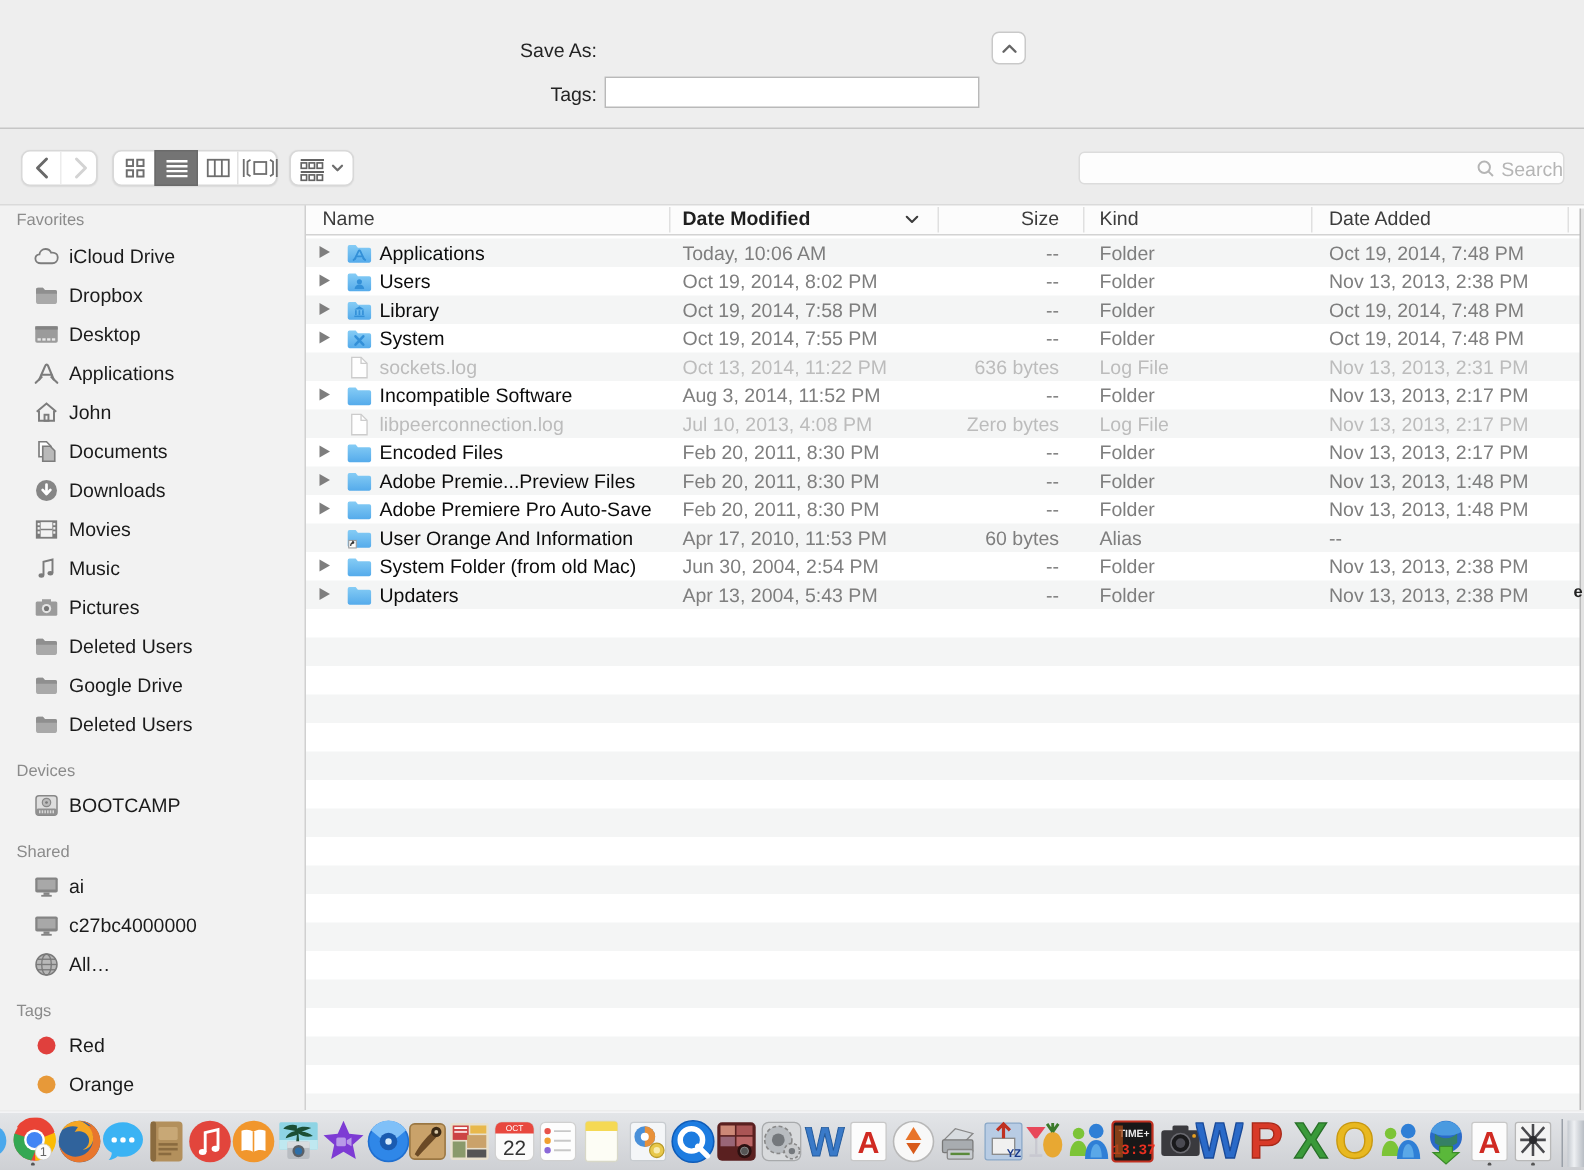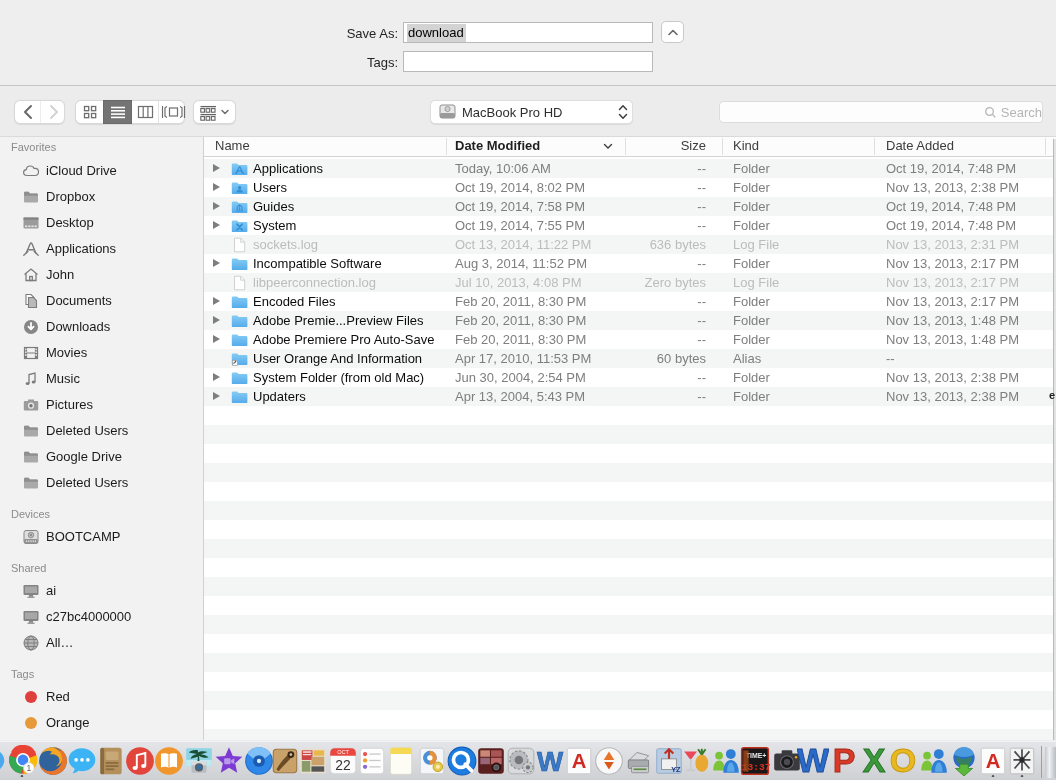--- a/index.html
+++ b/index.html
@@ -68,7 +68,6 @@
   <div id="sheet">
     <div class="flabel" id="saveas-label">Save As:</div>
     <div class="flabel" id="tags-label">Tags:</div>
-    <div class="field" id="saveas-field"><span class="sel">download</span></div>
     <div class="field" id="tags-field"></div>
     <div id="collapse-btn">
         <svg width="12" height="9" viewBox="0 0 12 9">

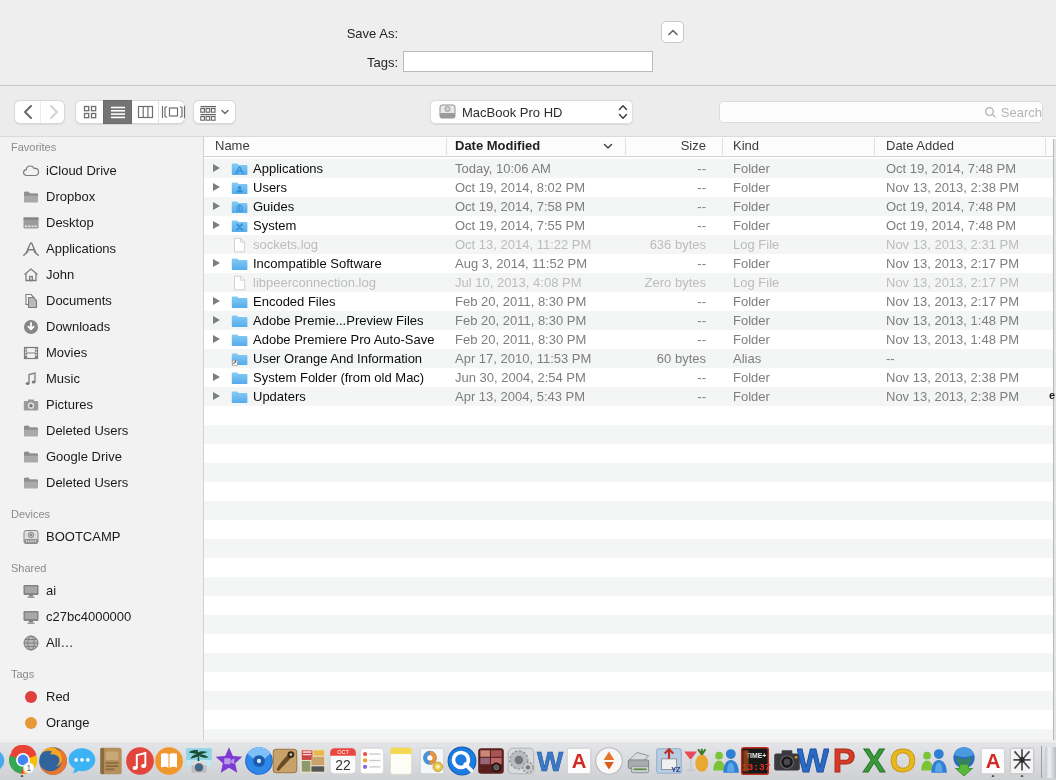--- a/index.html
+++ b/index.html
@@ -135,18 +135,6 @@
         <path d="M28 9.5 L31 12.5 L34 9.5" stroke="#6e6e6e" stroke-width="1.5" fill="none" stroke-linecap="round" stroke-linejoin="round"></path>
       </svg>
     </div>
-    <div class="tbtn" id="volumebtn">
-      <svg width="18" height="16" viewBox="0 0 18 16" style="position:absolute;left:8px;top:3px">
-        <rect x="1" y="1" width="15" height="13" rx="2" fill="#e8e8e8" stroke="#8f8f8f"></rect>
-        <rect x="1" y="9" width="15" height="5" rx="1.5" fill="#9a9a9a"></rect>
-        <circle cx="8.5" cy="5" r="2.6" fill="#cfcfcf" stroke="#909090" stroke-width="0.8"></circle>
-      </svg>
-      <div class="vtext">MacBook Pro HD</div>
-      <svg width="10" height="16" viewBox="0 0 10 16" style="position:absolute;left:187px;top:3px">
-        <path d="M1.5 5.5 L5 1.8 L8.5 5.5" stroke="#3f3f3f" stroke-width="1.5" fill="none" stroke-linecap="round" stroke-linejoin="round"></path>
-        <path d="M1.5 10.5 L5 14.2 L8.5 10.5" stroke="#3f3f3f" stroke-width="1.5" fill="none" stroke-linecap="round" stroke-linejoin="round"></path>
-      </svg>
-    </div>
     <div id="searchfield">
       <div class="ph"><svg width="13" height="13" viewBox="0 0 13 13" style="vertical-align:-2px">
             <circle cx="5.5" cy="5.5" r="3.8" stroke="#b5b5b5" stroke-width="1.3" fill="none"></circle>

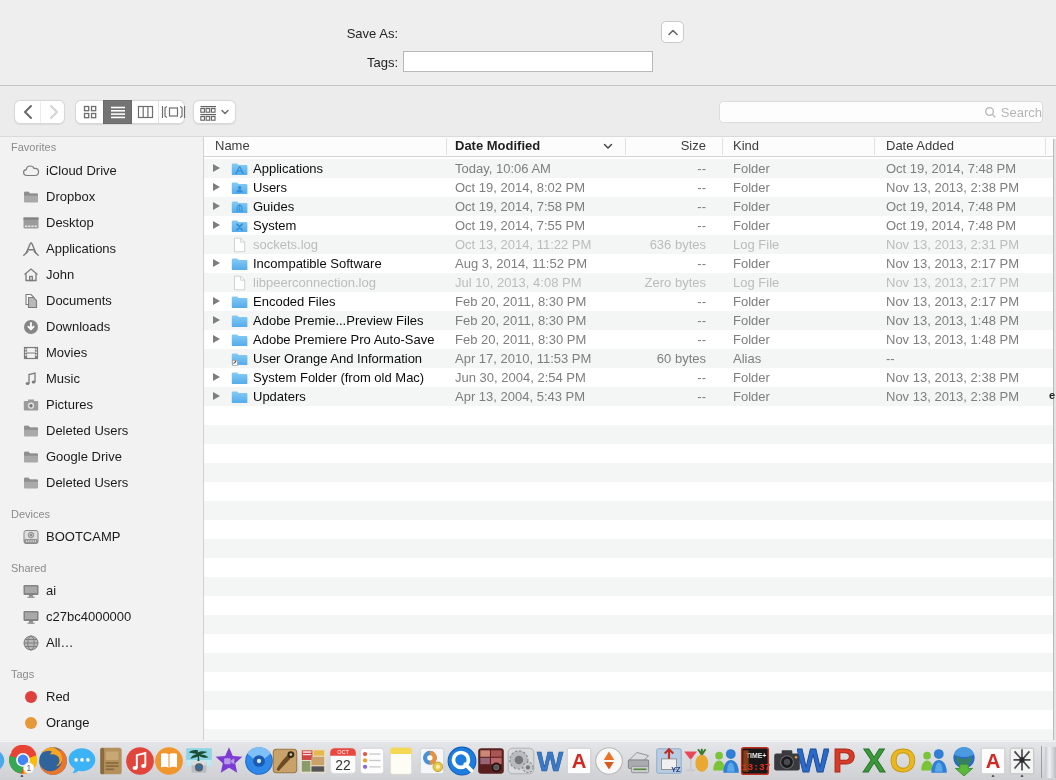--- a/index.html
+++ b/index.html
@@ -387,7 +387,7 @@
             <svg class="ficon" viewBox="0 0 17 16">
               <use href="#fol-lib"></use>
             </svg>
-            <span class="name">Guides</span>
+            <span class="name">Library</span>
             <span class="dm">Oct 19, 2014, 7:58 PM</span>
             <span class="sz">--</span>
             <span class="kd">Folder</span>

